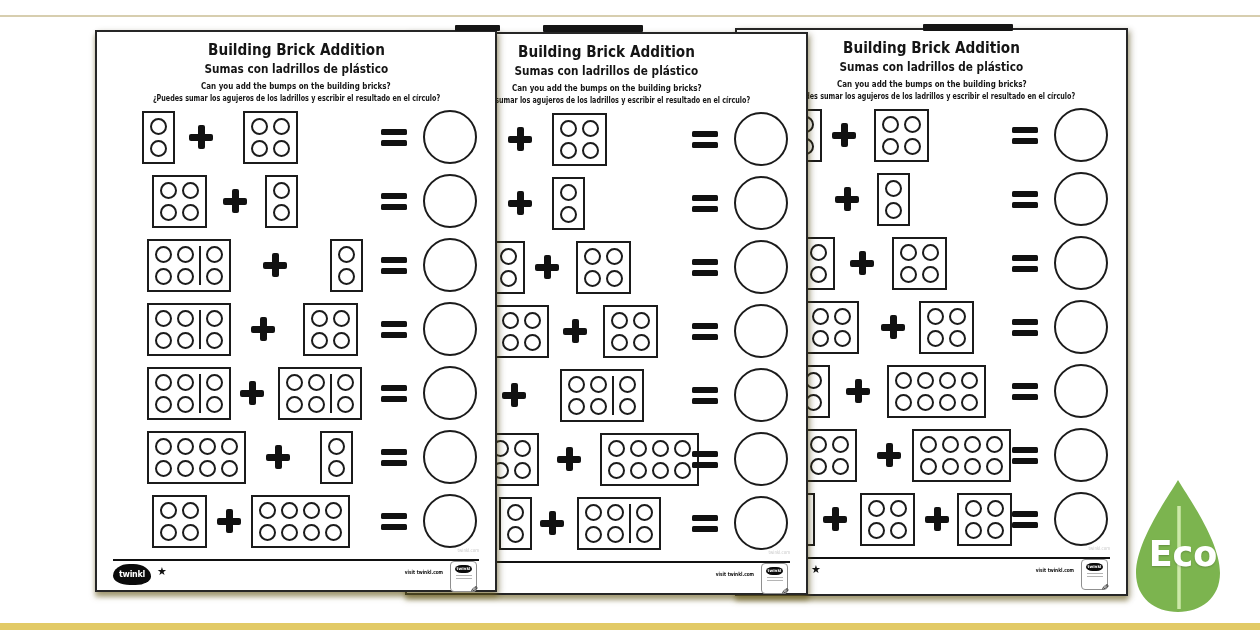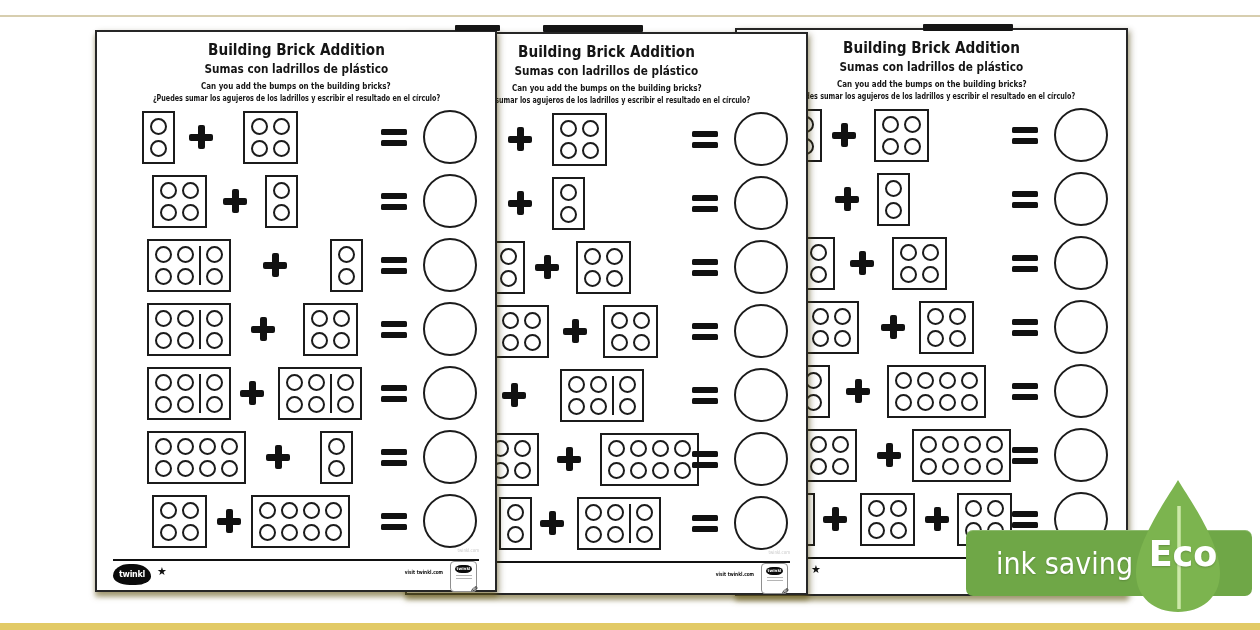--- a/index.html
+++ b/index.html
@@ -696,9 +696,6 @@
   <div class="peek-strip" style="left:543px;top:25px;width:100px;z-index:25;"></div>
   <div class="peek-strip" style="left:923px;top:24px;width:90px;z-index:15;"></div>
 
-  <div class="eco-banner" style="background: rgb(111, 167, 71);">
-    <span class="eco-banner-text">ink saving</span>
-  </div>
   <svg class="eco-leaf" width="100" height="142" viewBox="0 0 100 142">
     <path d="M50 4 C62 24 92 66 92 97 C92 122 73 136 50 136 C27 136 8 122 8 97 C8 66 38 24 50 4 Z" fill="#7cb44f"></path>
     <line x1="51" y1="30" x2="51" y2="133" stroke="#cde8a9" stroke-width="3.5"></line>

